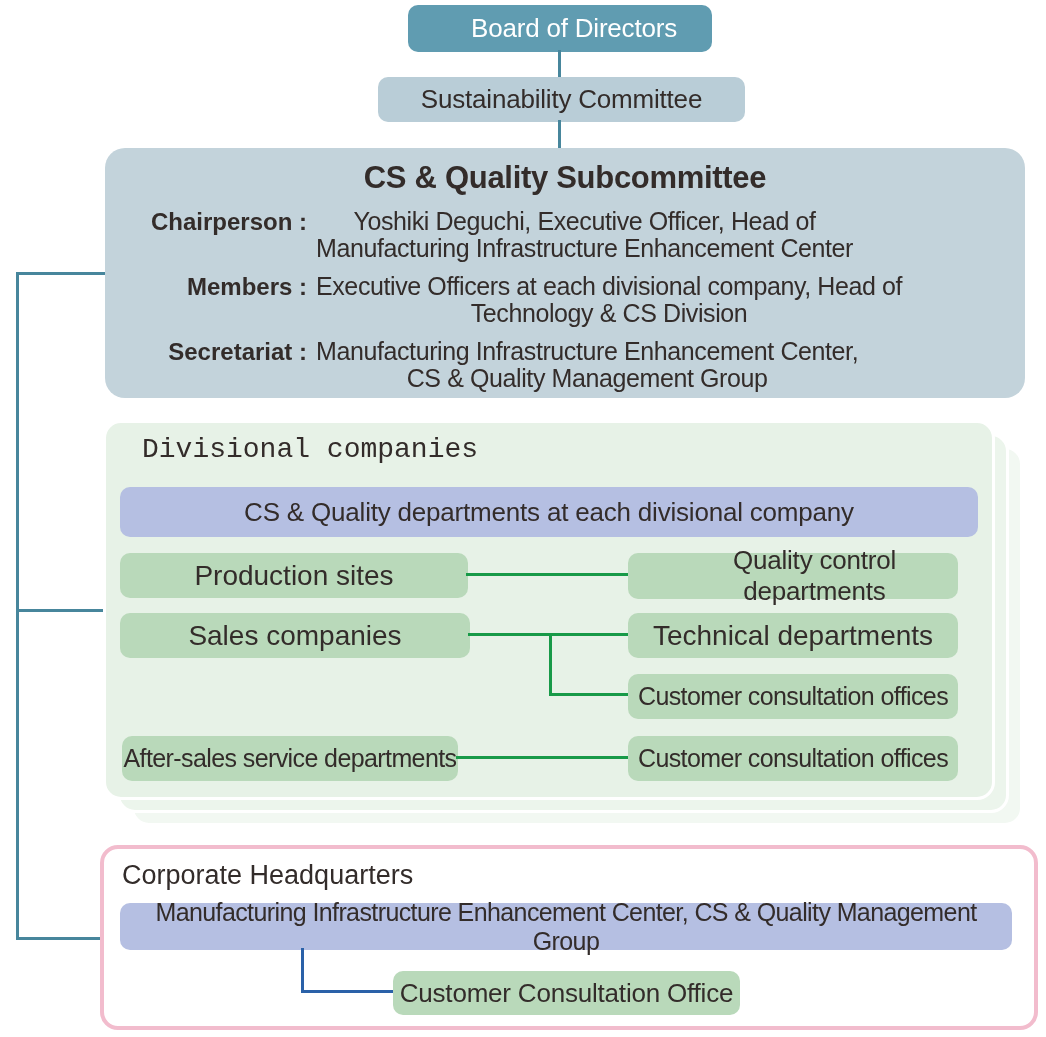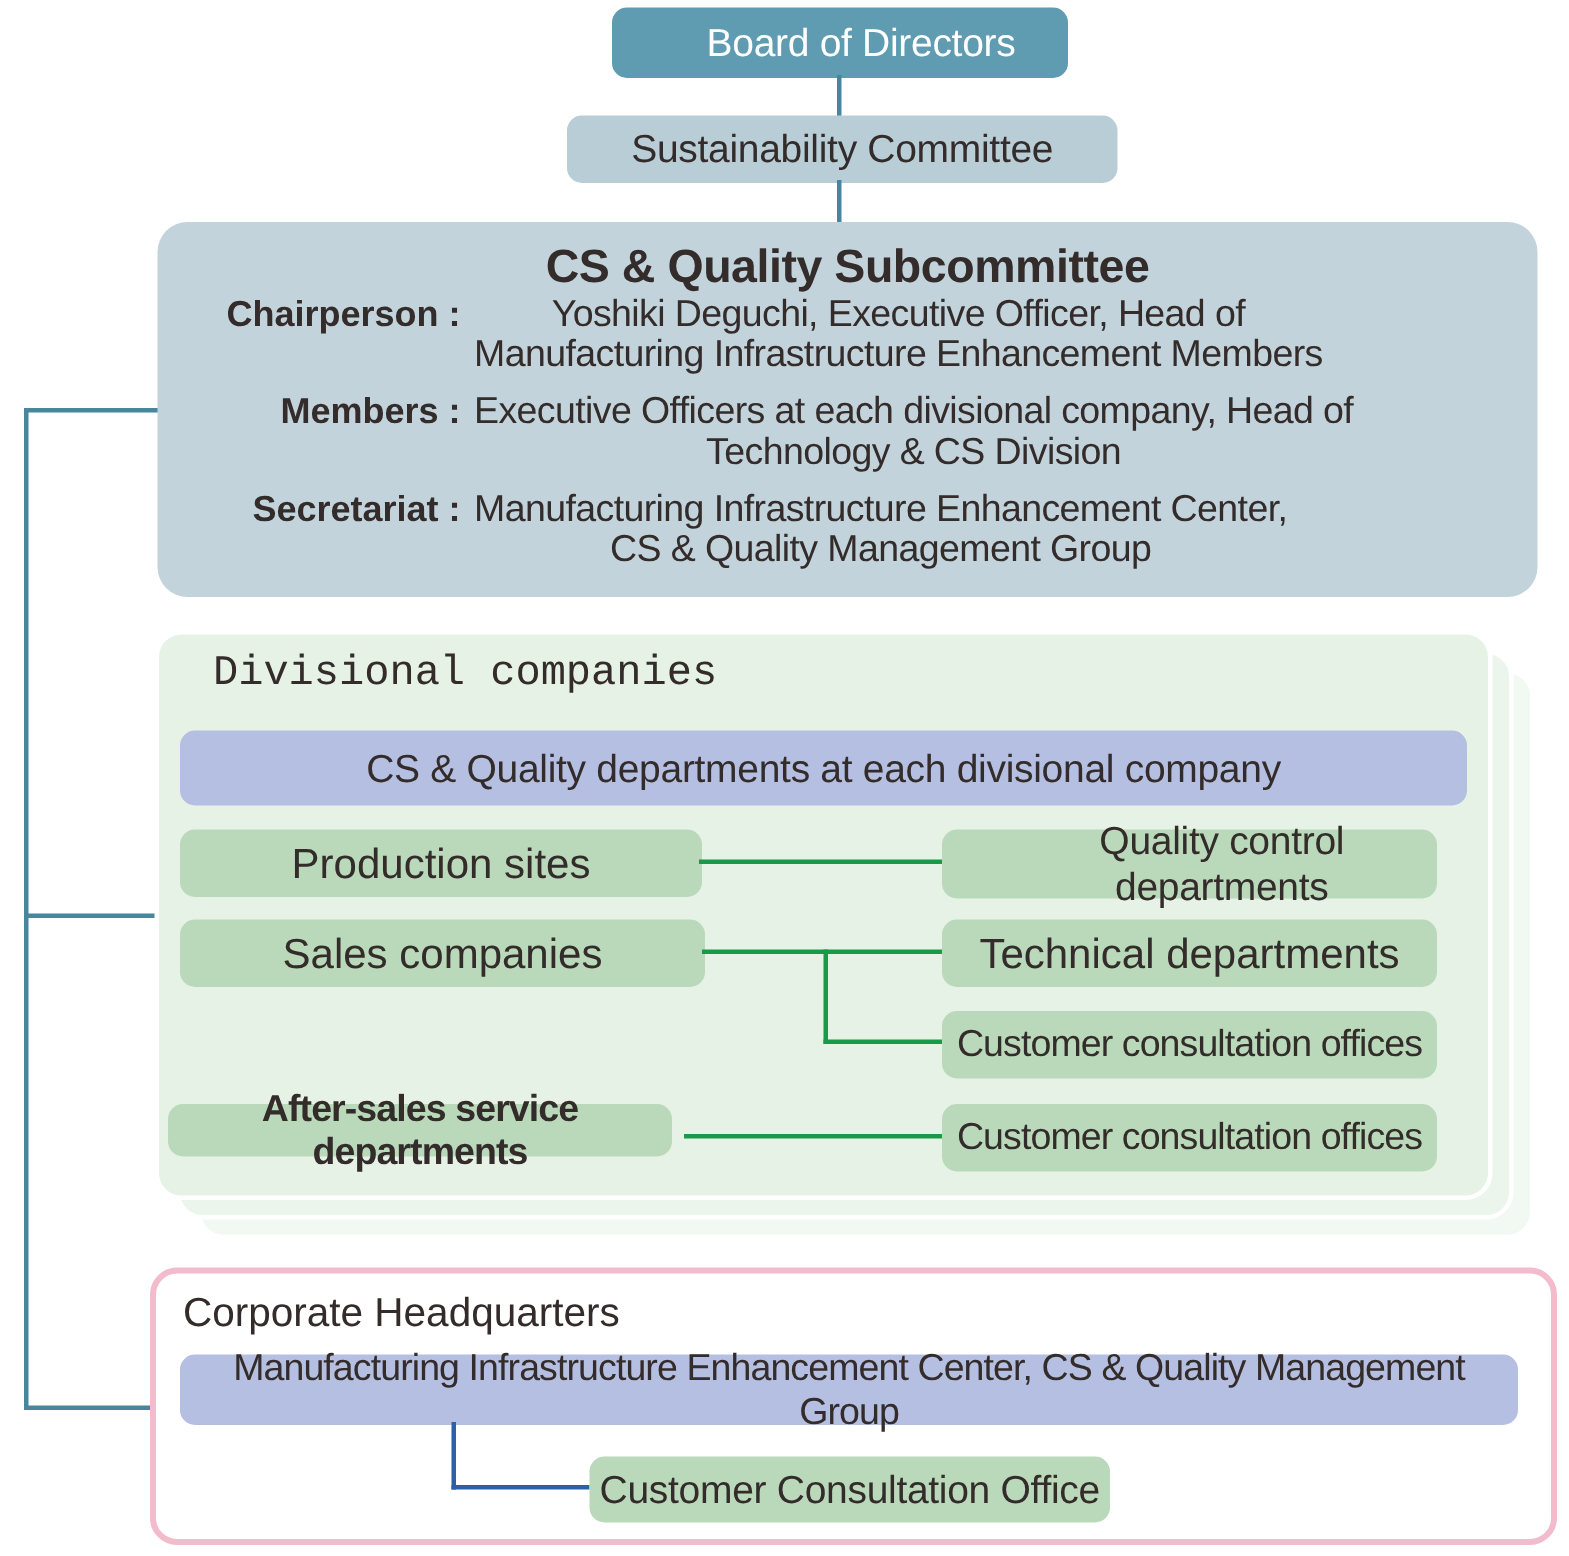--- a/index.html
+++ b/index.html
@@ -22,7 +22,7 @@
          border:3px solid #ffffff;box-sizing:border-box;}
   .panel-title{position:absolute;font-size:28px;color:#332c2a;}
   .sub-title{text-align:center;font-size:31px;font-weight:bold;padding-top:12px;letter-spacing:-0.3px;}
-  .sub-rows{margin-top:0;}
+  .sub-rows{margin-top:12px;}
   .sub-row{display:flex;margin-bottom:11px;}
   .sub-label{width:202px;text-align:right;font-size:24px;font-weight:600;line-height:27px;flex:none;}
   .sub-value{padding-left:9px;font-size:25px;line-height:27px;letter-spacing:-0.4px;text-align:center;}

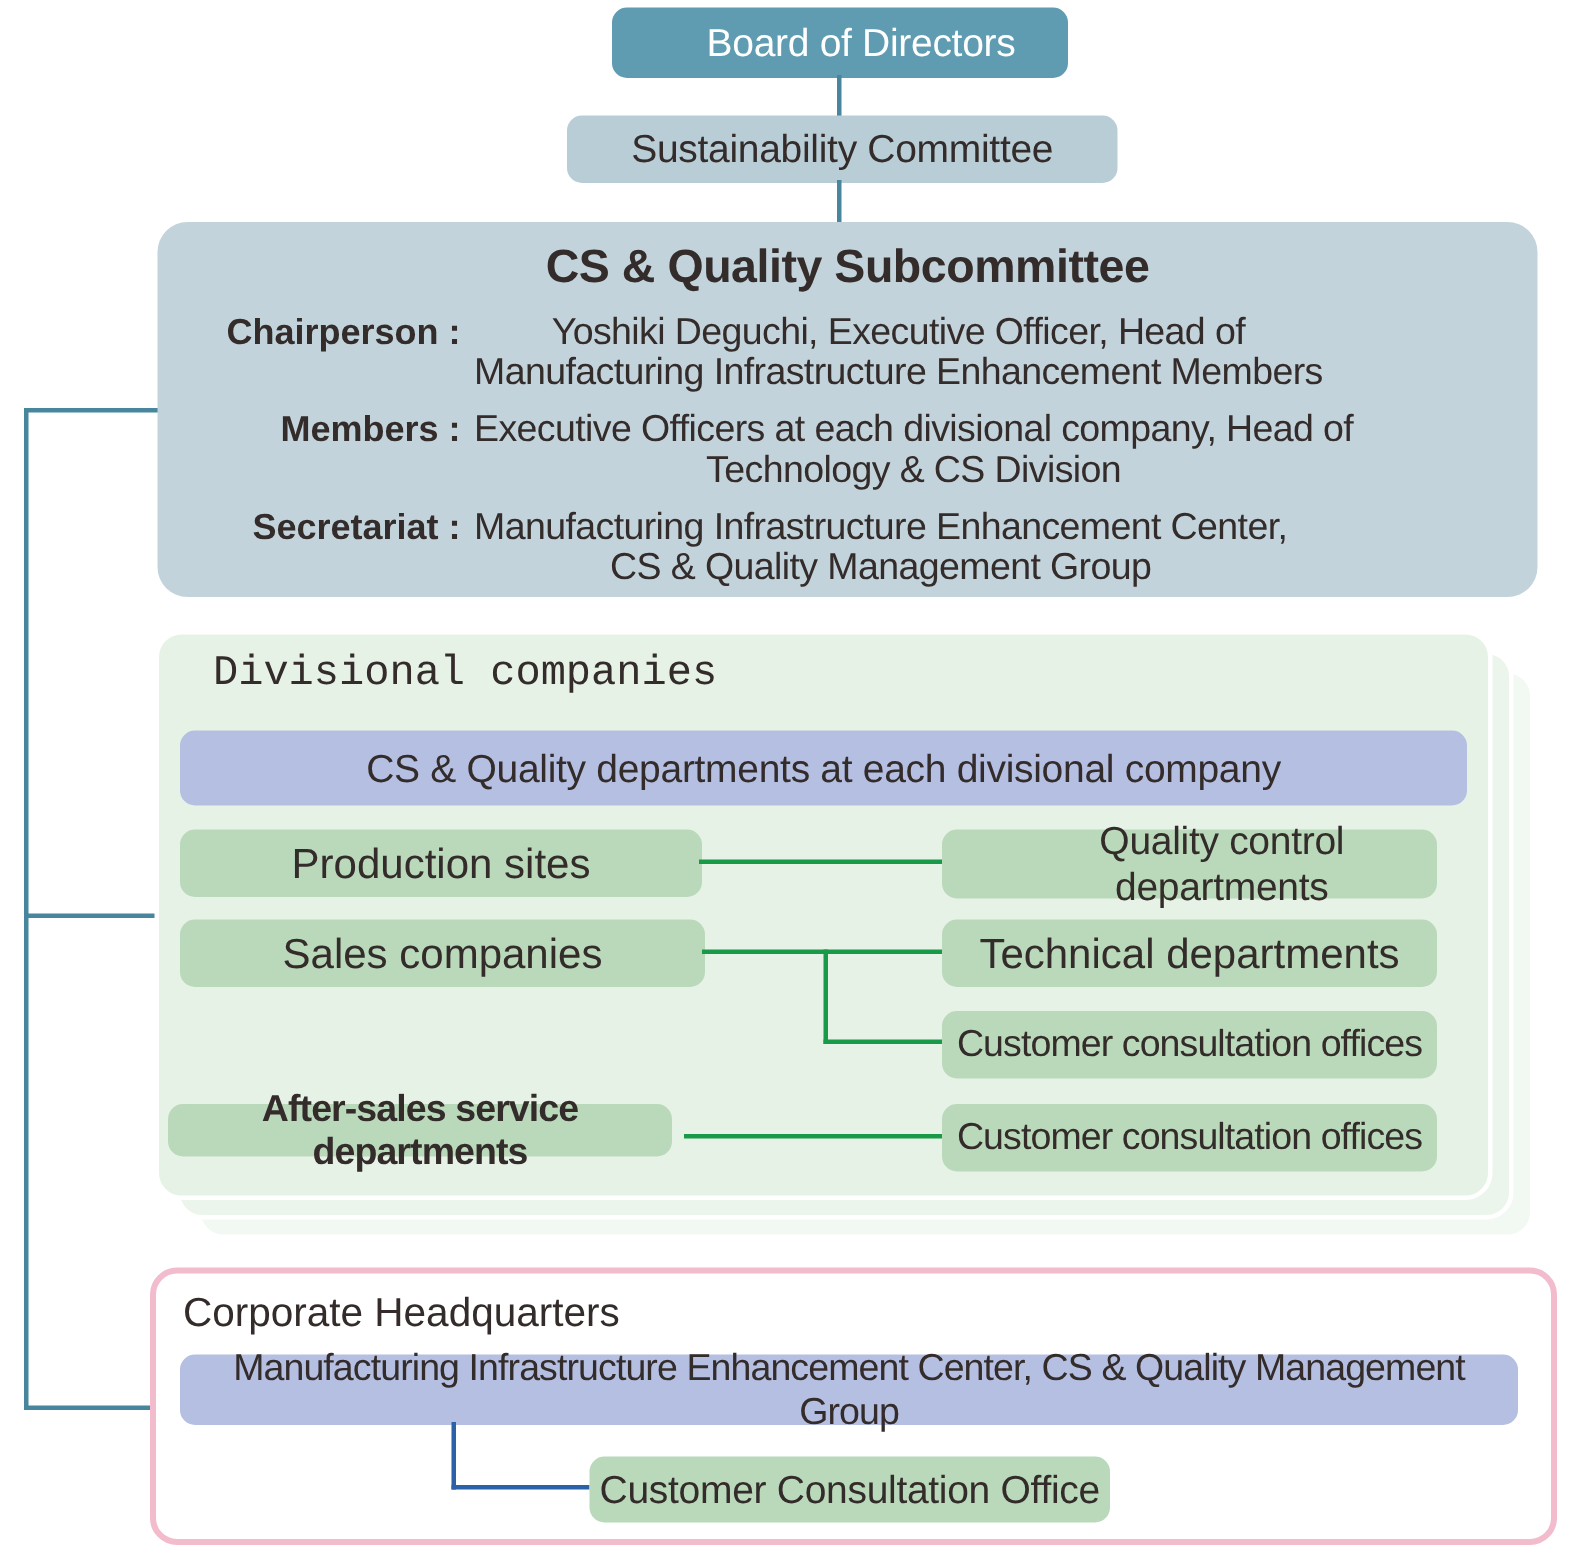--- a/index.html
+++ b/index.html
@@ -53,7 +53,7 @@
         <div class="sub-label">Chairperson :</div>
         <div class="sub-value">
           <div>Yoshiki Deguchi, Executive Officer, Head of</div>
-          <div>Manufacturing Infrastructure Enhancement Members</div>
+          <div>Manufacturing Infrastructure Enhancement Center</div>
         </div>
       </div>
       <div class="sub-row">

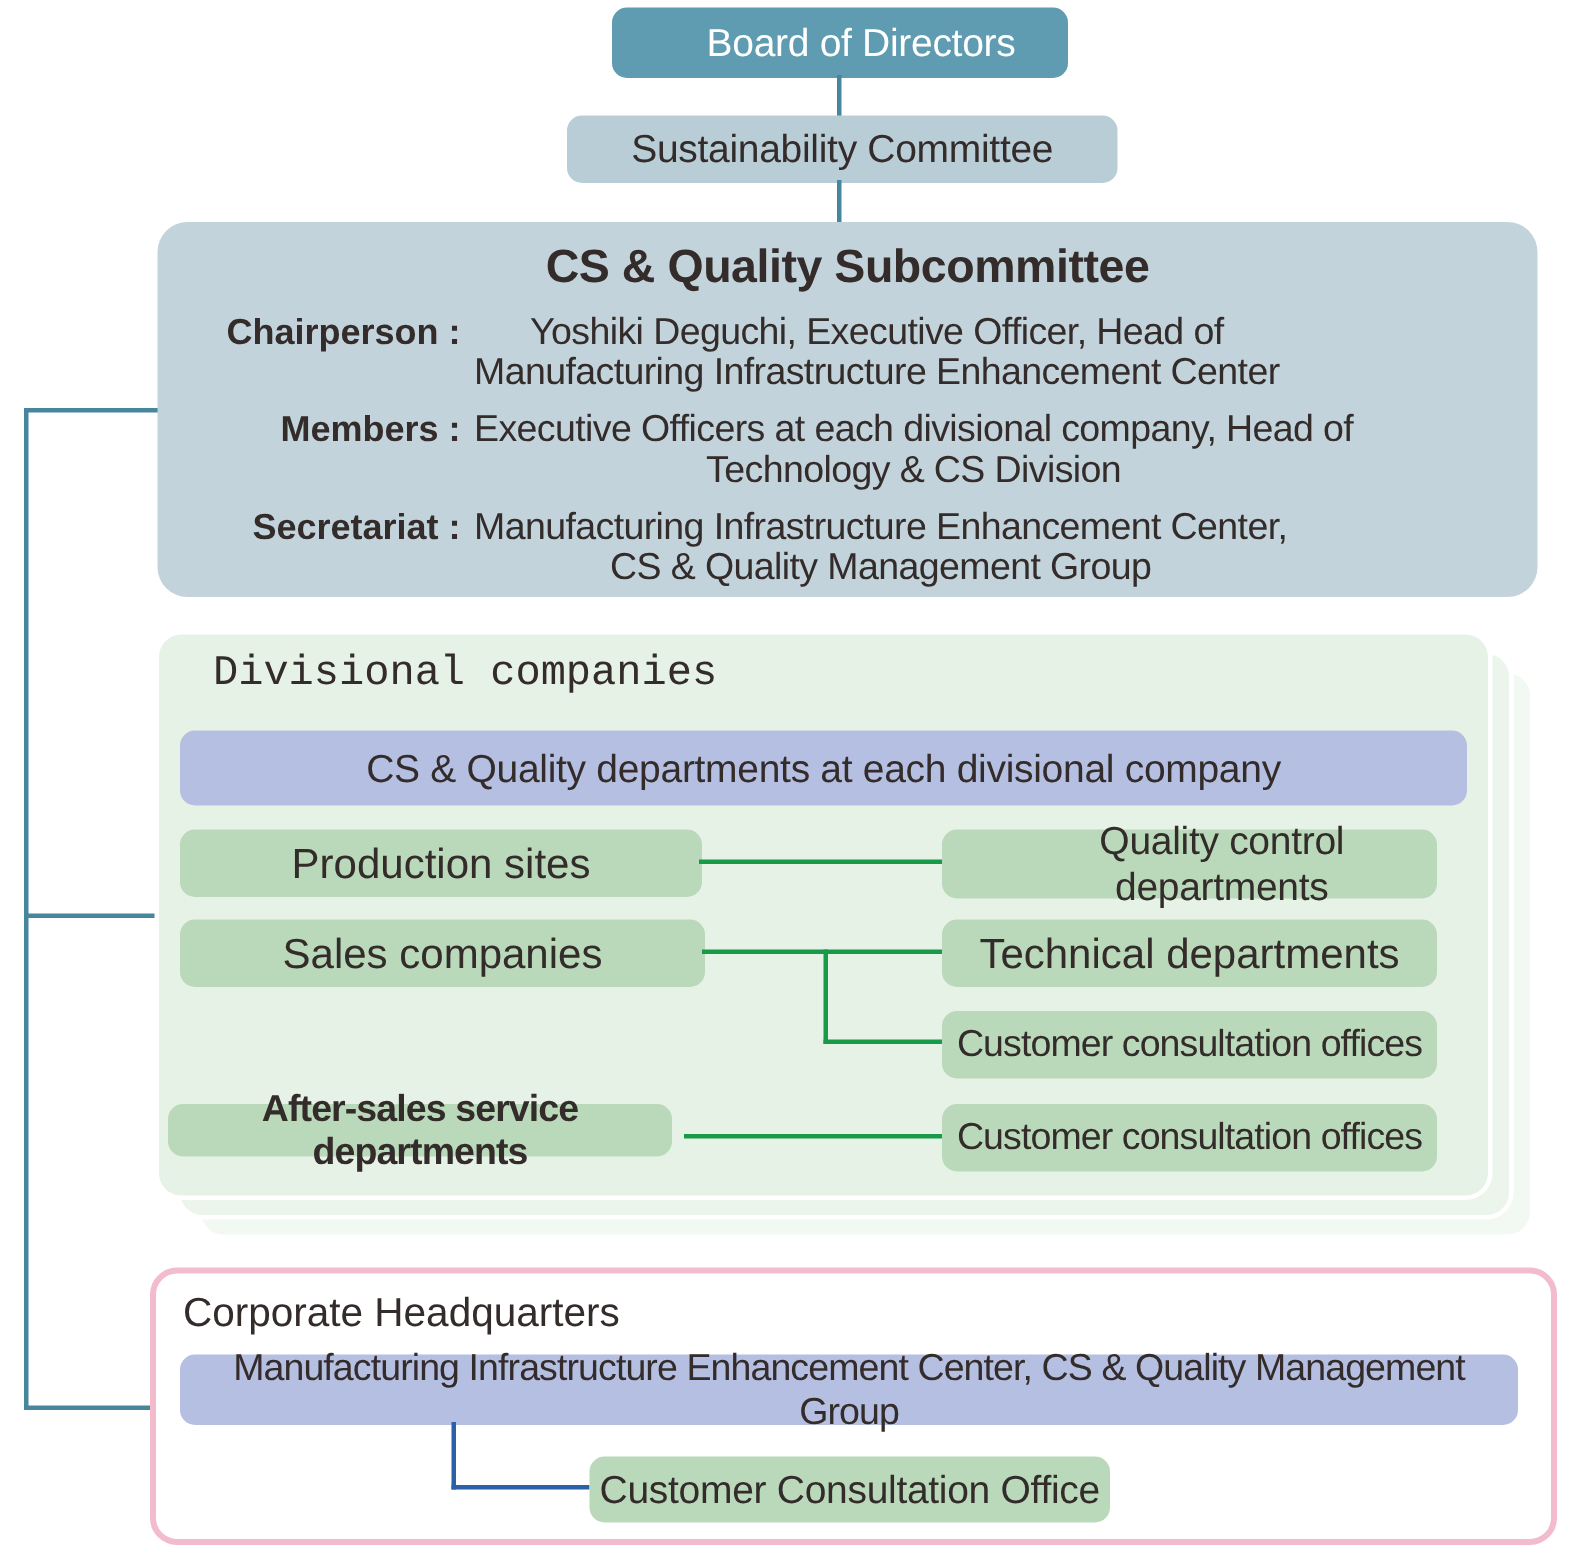--- a/index.html
+++ b/index.html
@@ -93,7 +93,7 @@
   <div class="hline green-l" style="left:549px;top:693px;width:81px;height:3px;"></div>
   <div class="box green-box fs25c" style="left:628px;top:674px;width:330px;height:45px;">Customer consultation offices</div>
 
-  <div class="box green-box fs25c" style="left:112px;top:736px;width:336px;height:35px;font-weight:bold;">After-sales service departments</div>
+  <div class="box green-box fs25c" style="left:122px;top:736px;width:336px;height:45px;">After-sales service departments</div>
   <div class="hline green-l" style="left:456px;top:756px;width:174px;height:3px;"></div>
   <div class="box green-box fs25c" style="left:628px;top:736px;width:330px;height:45px;">Customer consultation offices</div>
 

